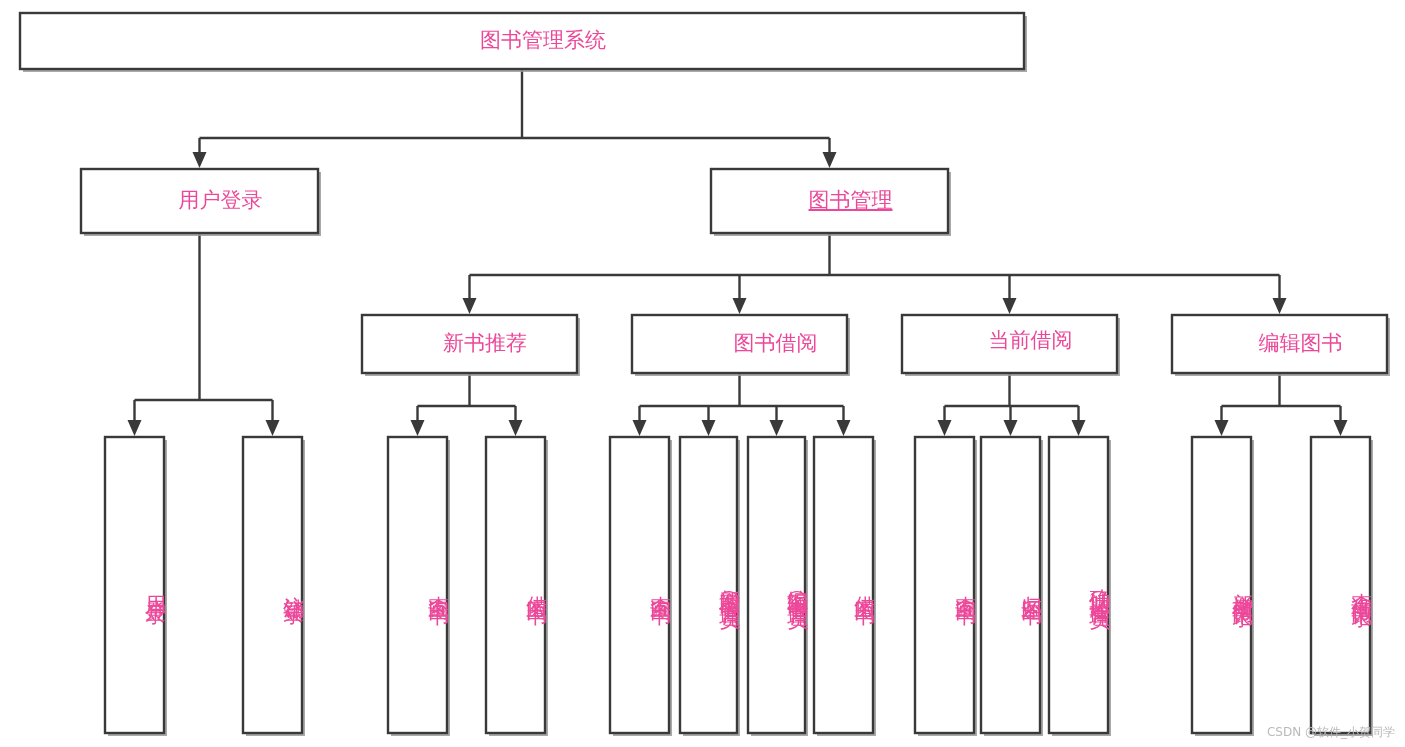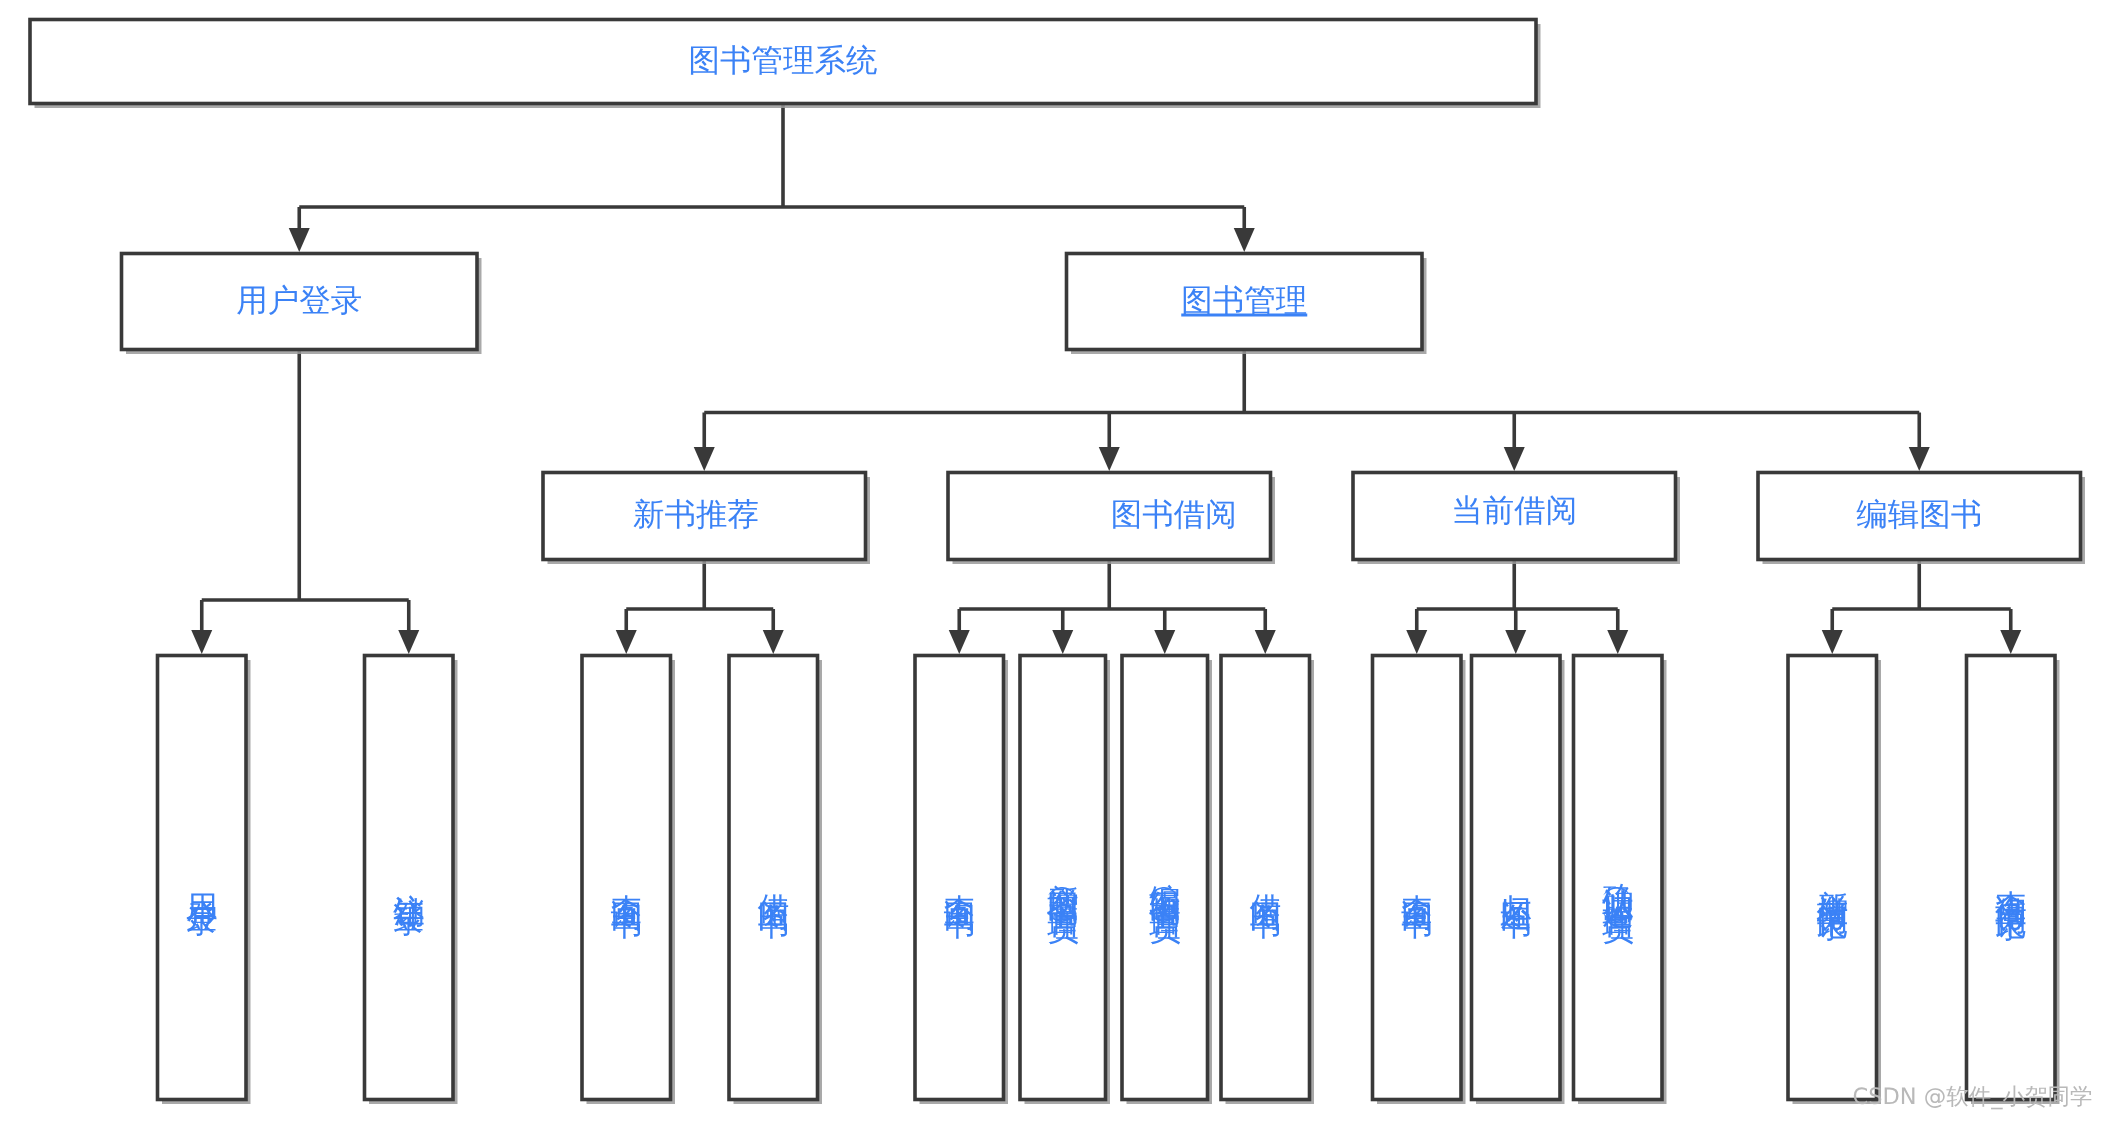--- a/index.html
+++ b/index.html
@@ -26,9 +26,10 @@
     position:absolute;
     display:flex;align-items:center;justify-content:center;
     text-align:center;
-    color:#3b82f6;
+    color:#ec4899;
     pointer-events:none;
     letter-spacing:0px;
+    margin-left:21px;
   }
   .node-label.horizontal{
     font-size:21px;line-height:1.2;

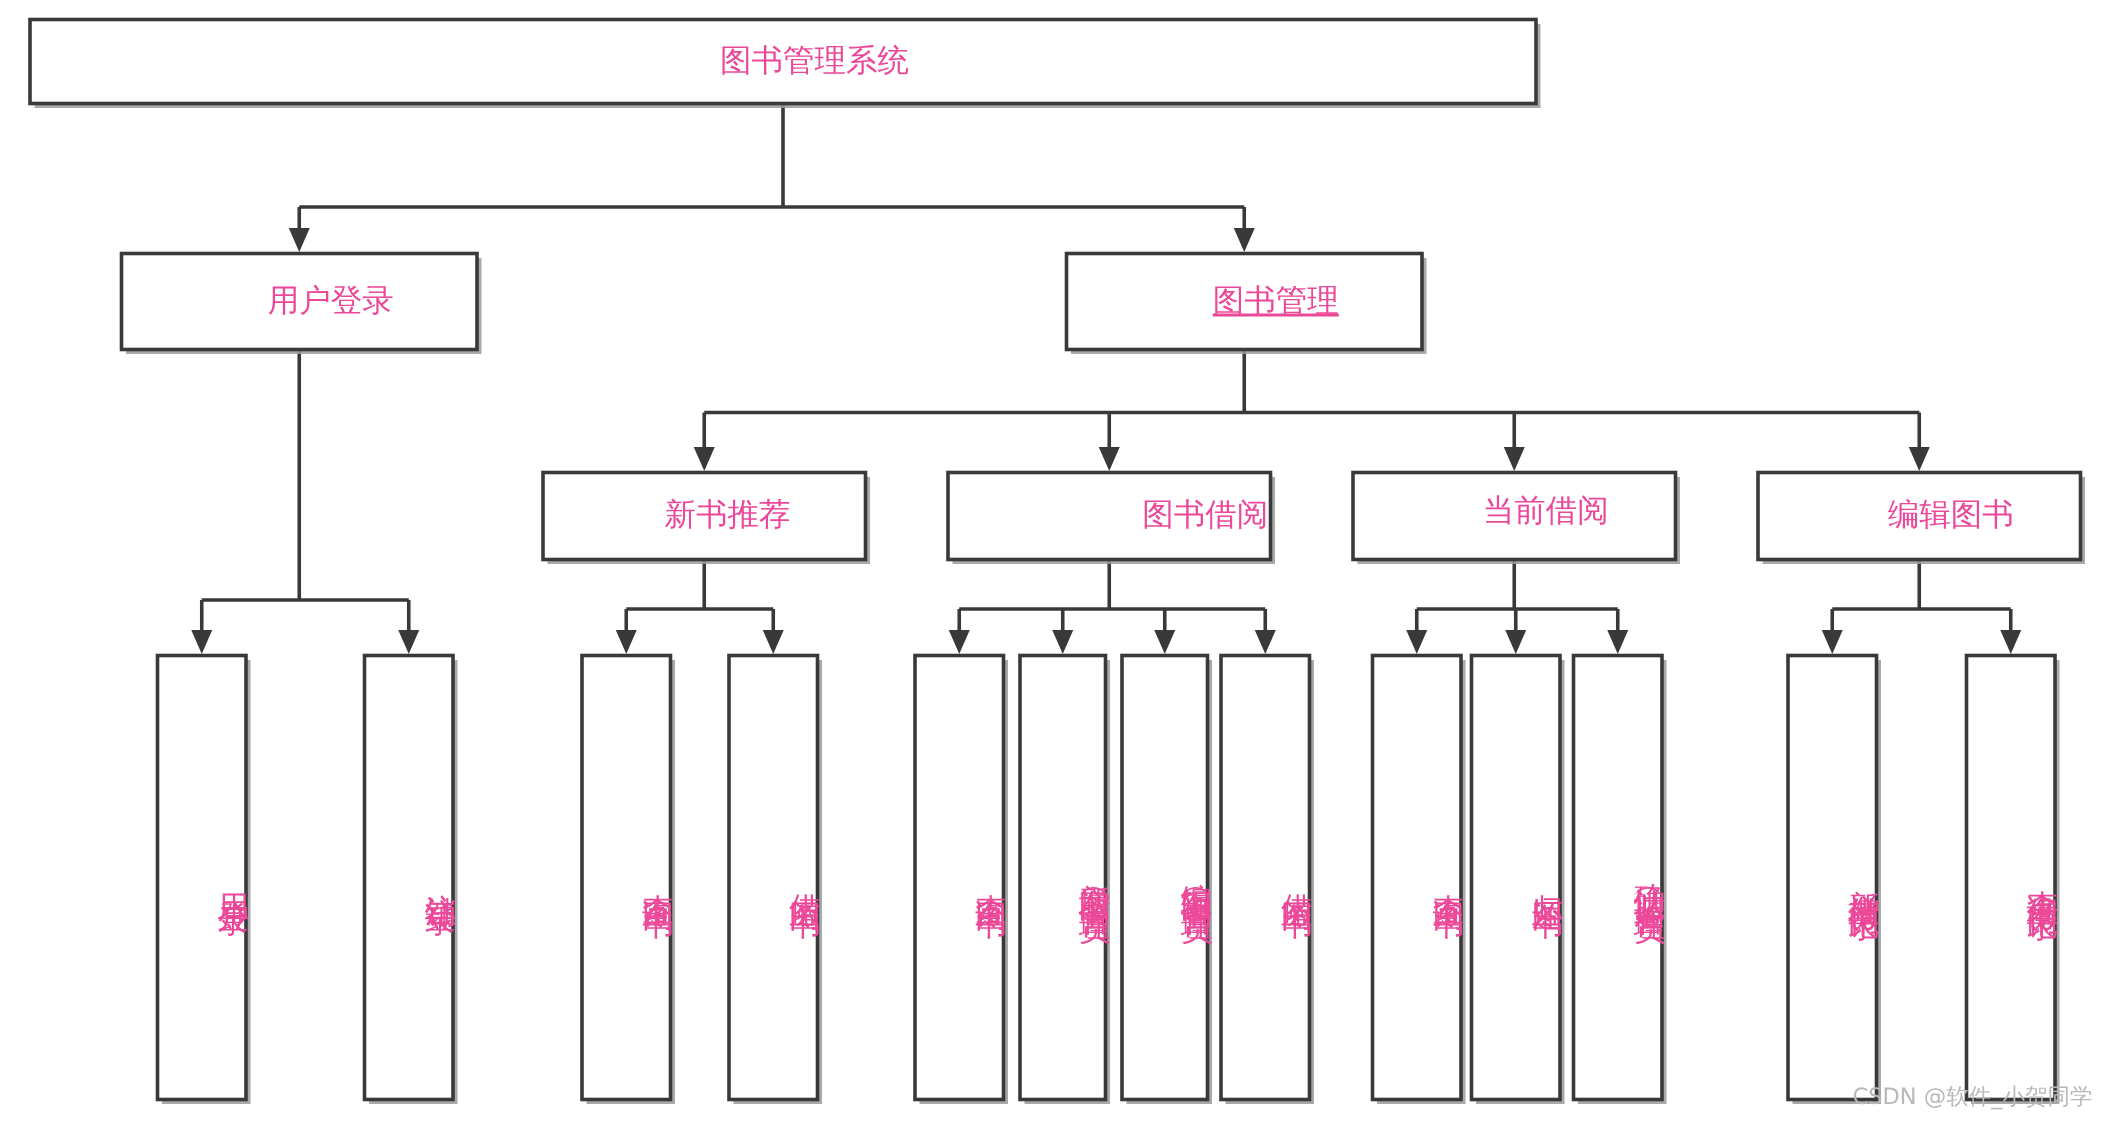--- a/index.html
+++ b/index.html
@@ -160,7 +160,7 @@
       <div class="node-label horizontal" style="left: 81px; top: 169px; width: 237px; height: 64px;">用户登录</div>
       <div class="node-label horizontal" style="left: 711px; top: 169px; width: 237px; height: 64px; text-decoration: underline;">图书管理</div>
       <div class="node-label horizontal" style="left: 362px; top: 315px; width: 204px; height: 58px;">新书推荐</div>
-      <div class="node-label horizontal" style="left: 660px; top: 315px; width: 245px; height: 58px;">图书借阅</div>
+      <div class="node-label horizontal" style="left: 632px; top: 315px; width: 245px; height: 58px;">图书借阅</div>
       <div class="node-label horizontal" style="left: 902px; top: 315px; width: 215px; height: 52px;">当前借阅</div>
       <div class="node-label horizontal" style="left: 1172px; top: 315px; width: 215px; height: 58px;">编辑图书</div>
       <div class="node-label vertical" style="left: 105px; top: 437px; width: 59px; height: 296px;">用户登录</div>

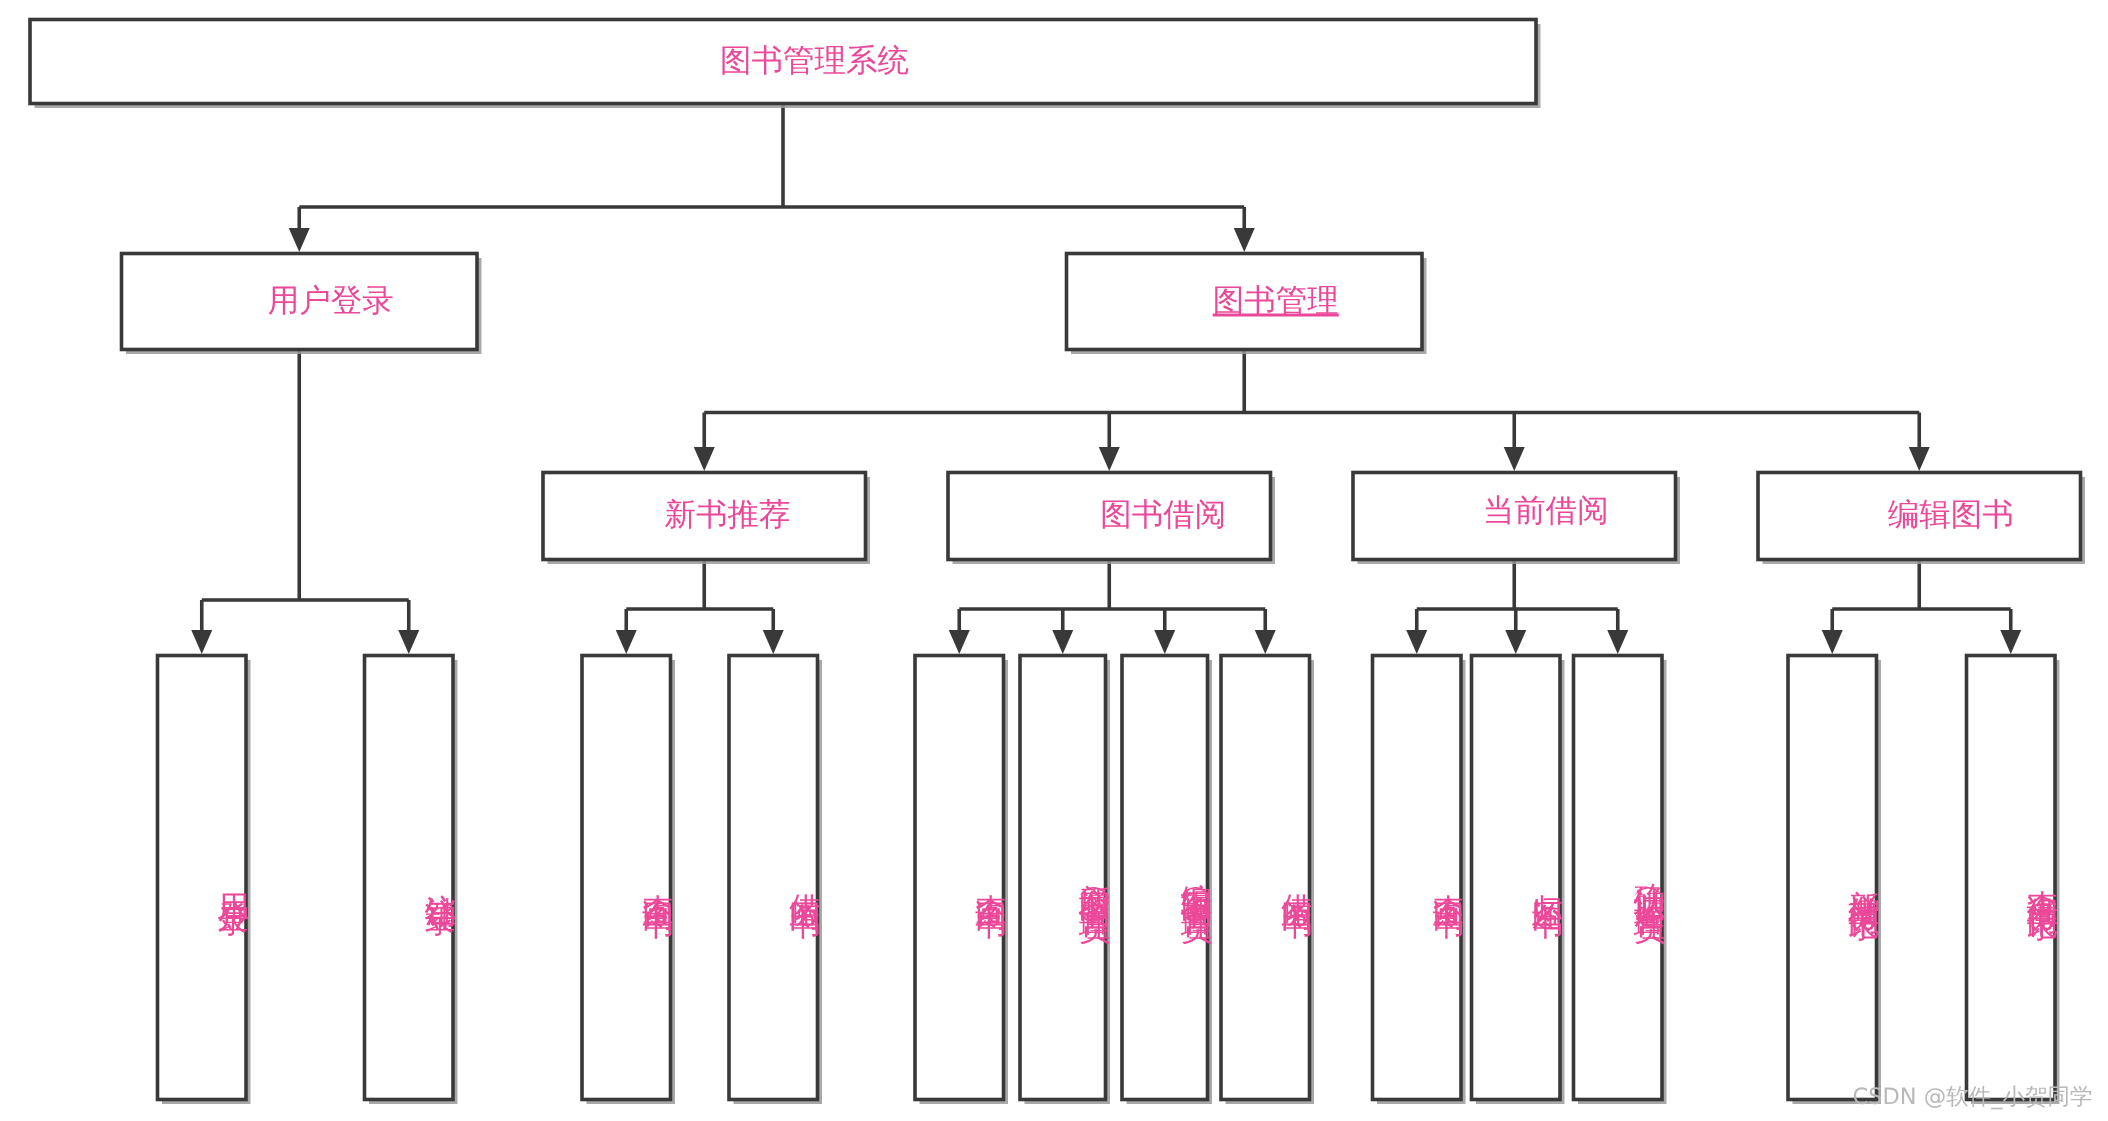--- a/index.html
+++ b/index.html
@@ -45,7 +45,7 @@
   .watermark{
     position:absolute;
     right:10px;bottom:6px;
-    font-size:15px;
+    font-size:12px;
     color:#b9b9b9;
     white-space:nowrap;
     font-family:"DejaVu Sans","Liberation Sans",sans-serif;

